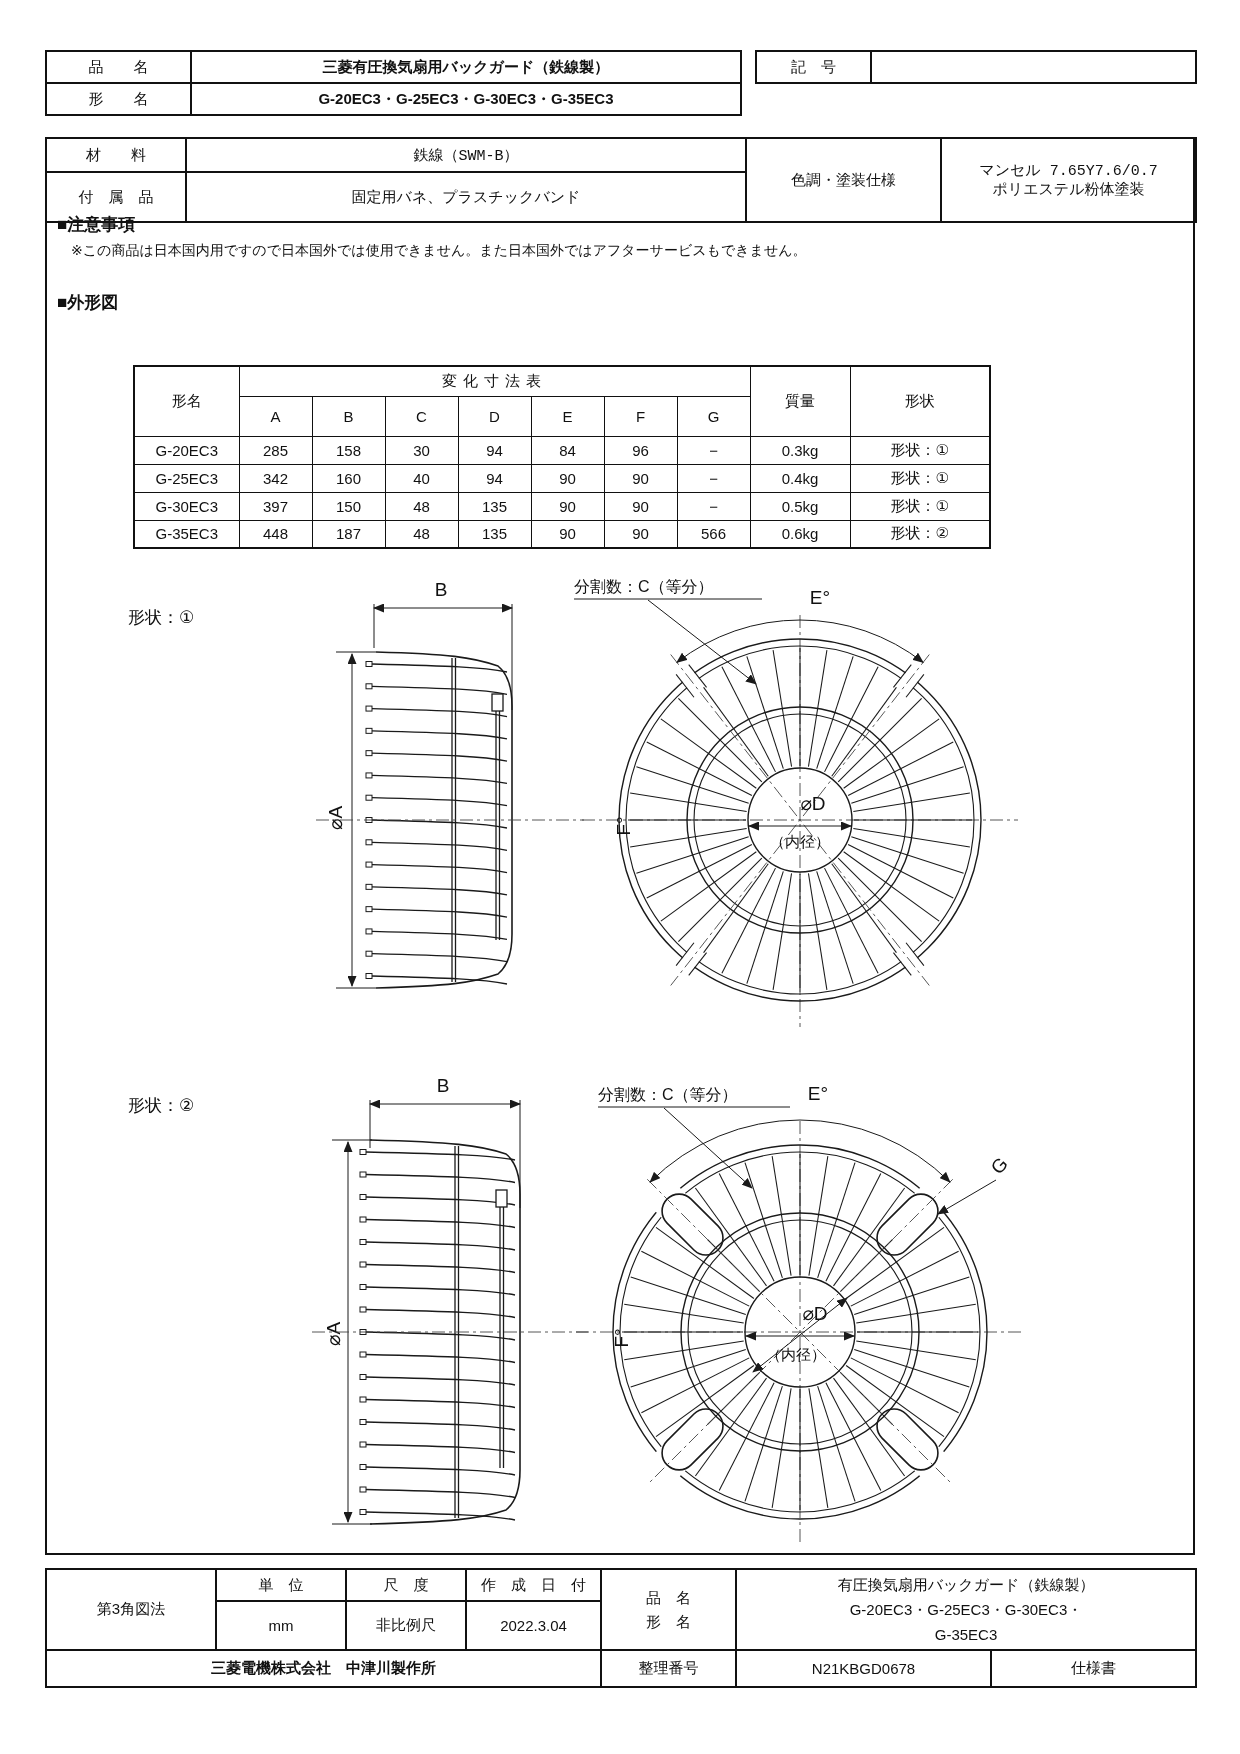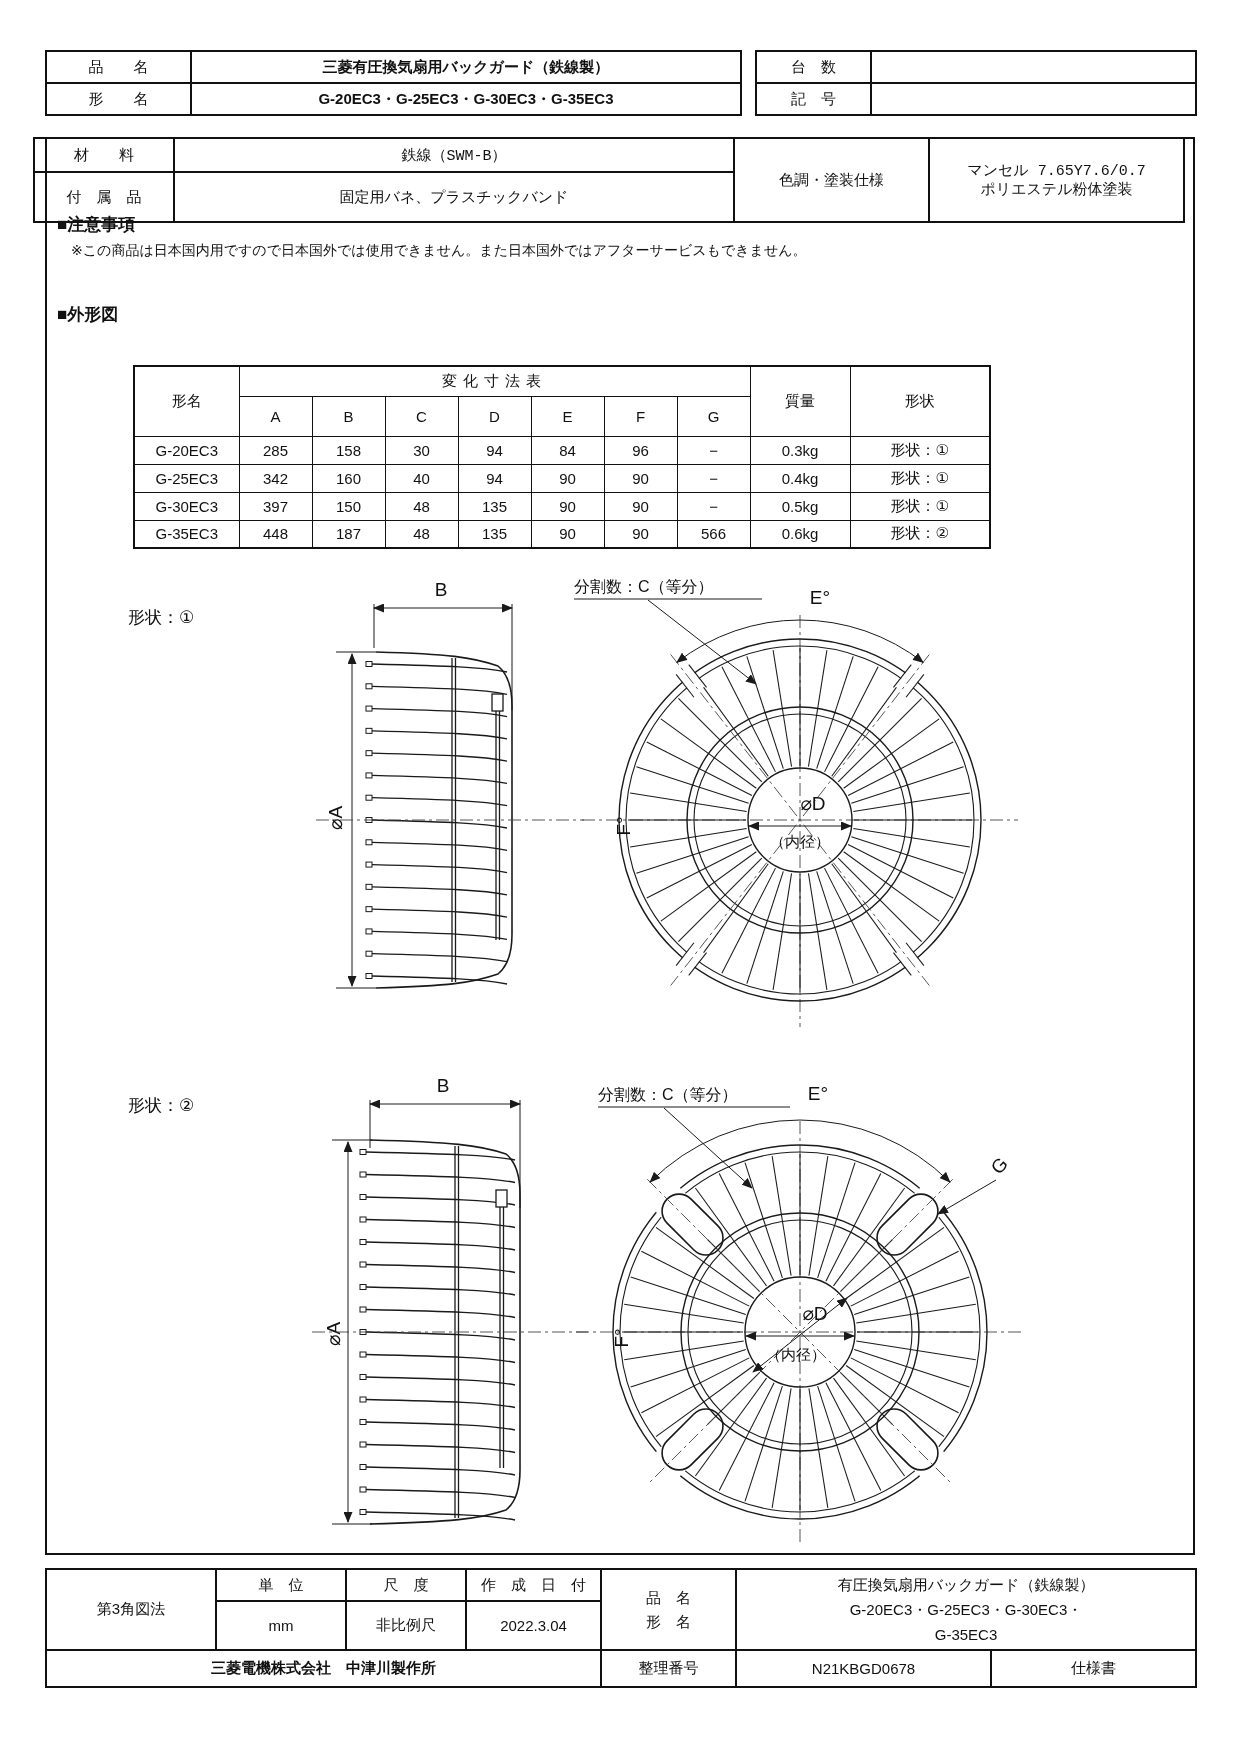--- a/index.html
+++ b/index.html
@@ -63,10 +63,6 @@
         <col style="width:325px">
       </colgroup>
     <tbody>
-        <tr style="height:32px">
-      <td class="lbl">台　数</td>
-      <td></td>
-    </tr>
     <tr style="height:32px">
       <td class="lbl">記　号</td>
       <td></td>

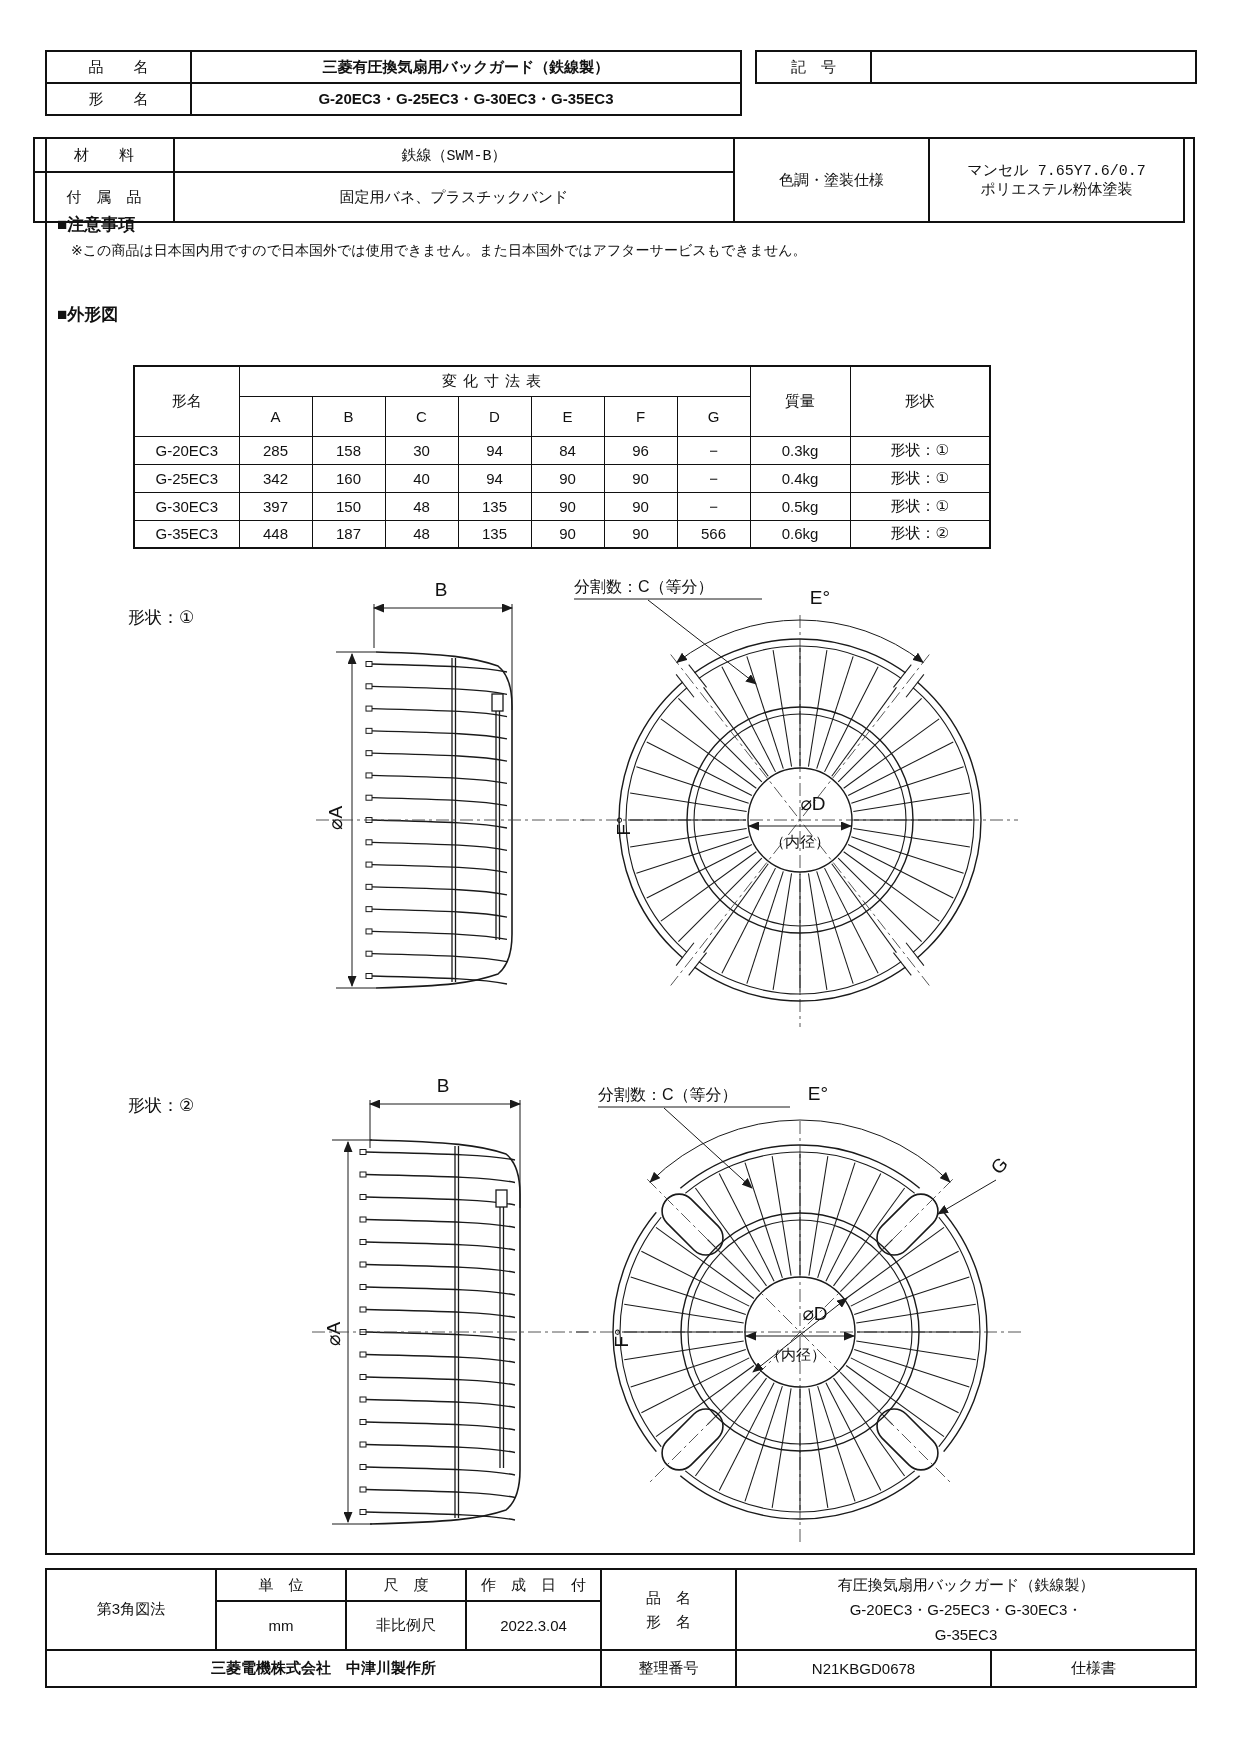--- a/index.html
+++ b/index.html
@@ -72,7 +72,7 @@
 
   <div class="abs mainbox" style="left:45px;top:137px;width:1146px;height:1414px;"></div>
 
-  <table class="t" style="left:33px;top:137px;width:1150px;">
+  <table class="t" style="left:45px;top:137px;width:1150px;">
     <colgroup>
         <col style="width:140px">
         <col style="width:560px">

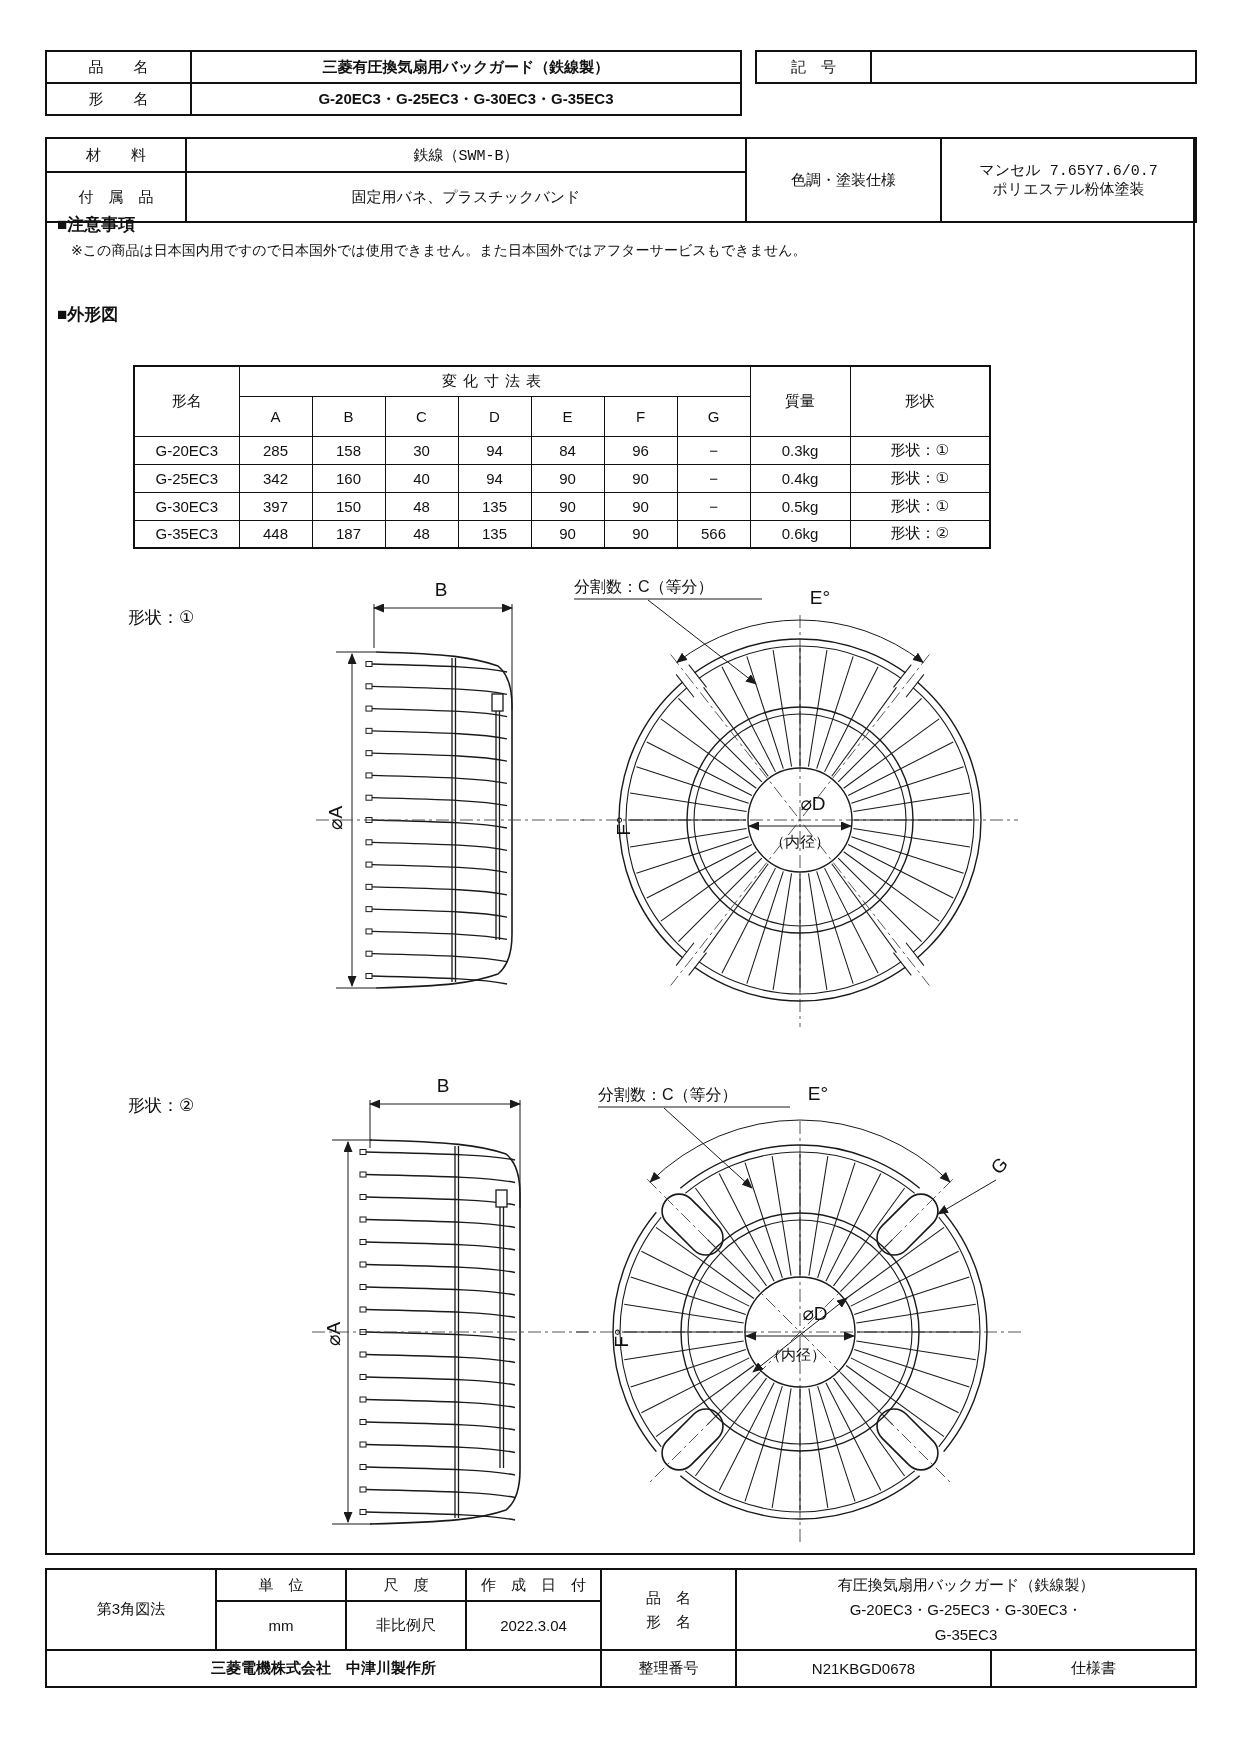--- a/index.html
+++ b/index.html
@@ -99,7 +99,7 @@
   <div class="abs heading" style="left:57px;top:213px;">■注意事項</div>
   <div class="abs note" style="left:71px;top:242px;width:1050px;">※この商品は日本国内用ですので日本国外では使用できません。また日本国外ではアフターサービスもできません。</div>
 
-  <div class="abs heading" style="left:57px;top:303px;">■外形図</div>
+  <div class="abs heading" style="left:57px;top:291px;">■外形図</div>
 
   <table class="t dims" style="left:133px;top:365px;width:856px;">
     <colgroup>

